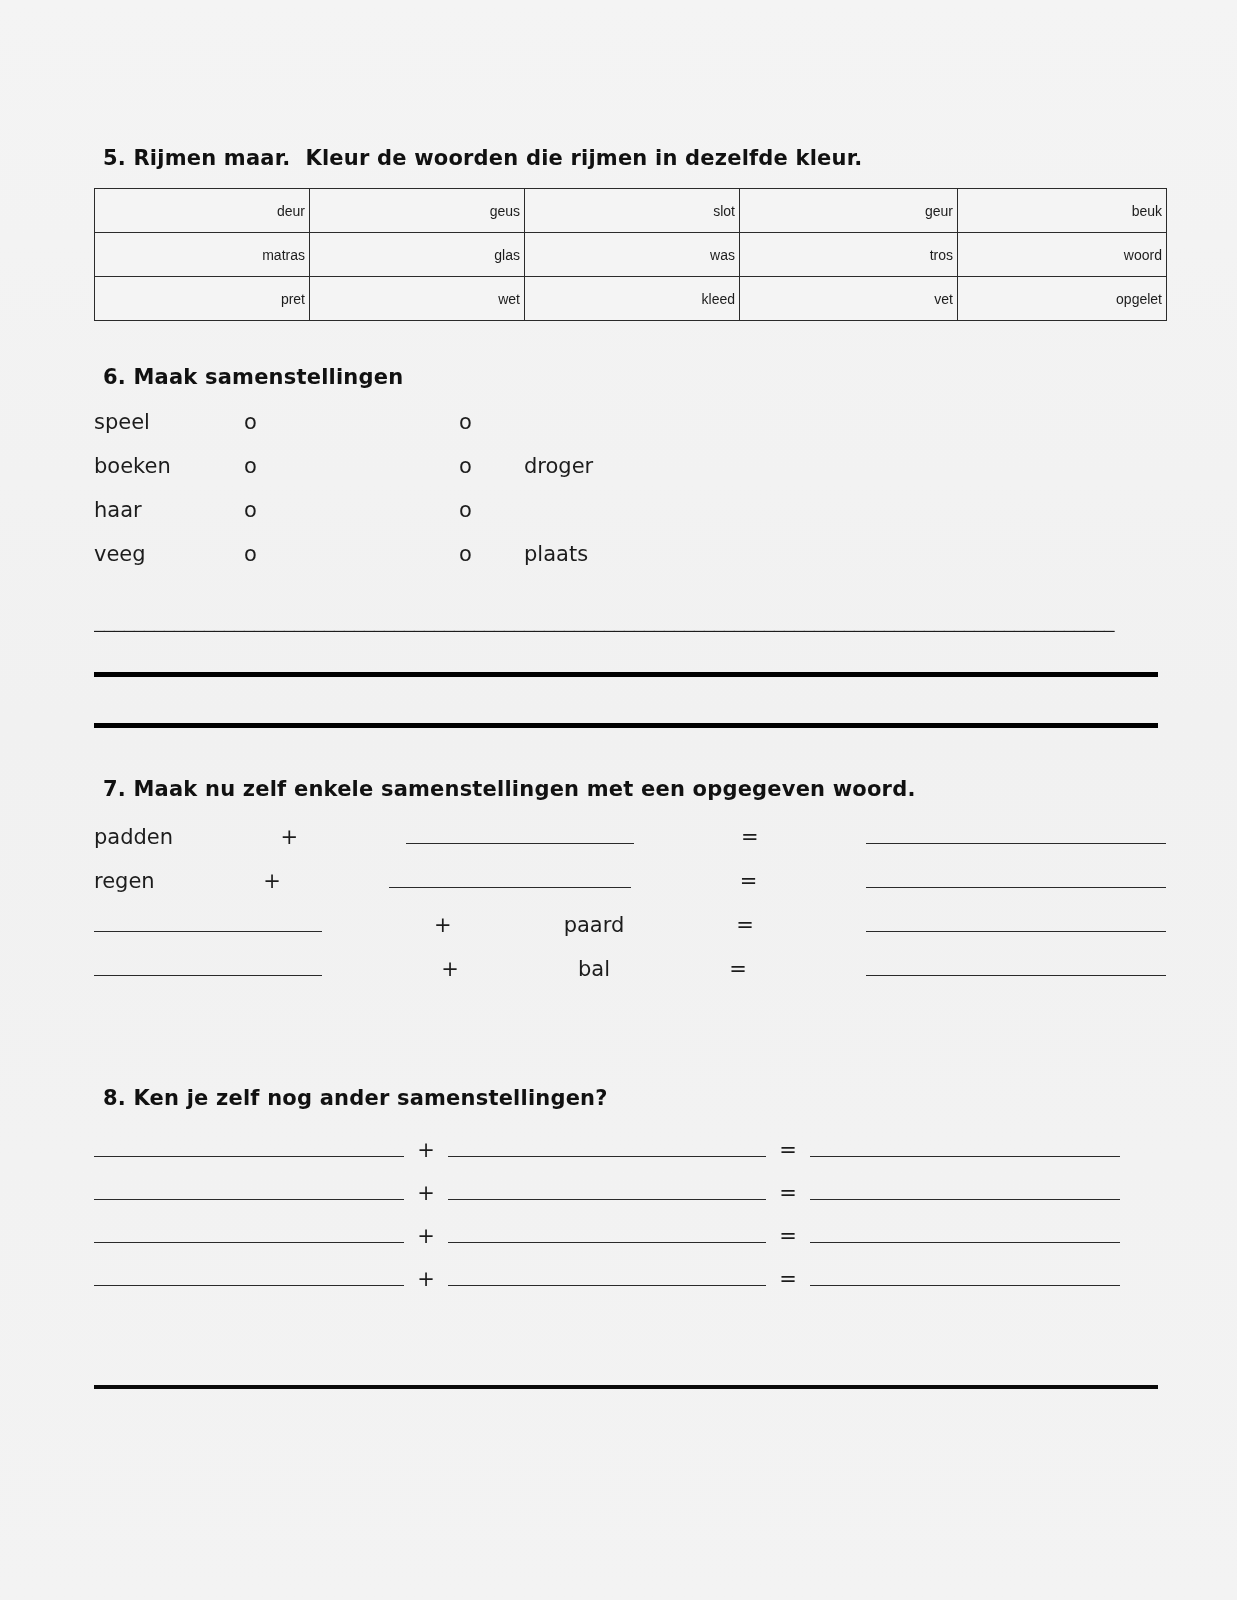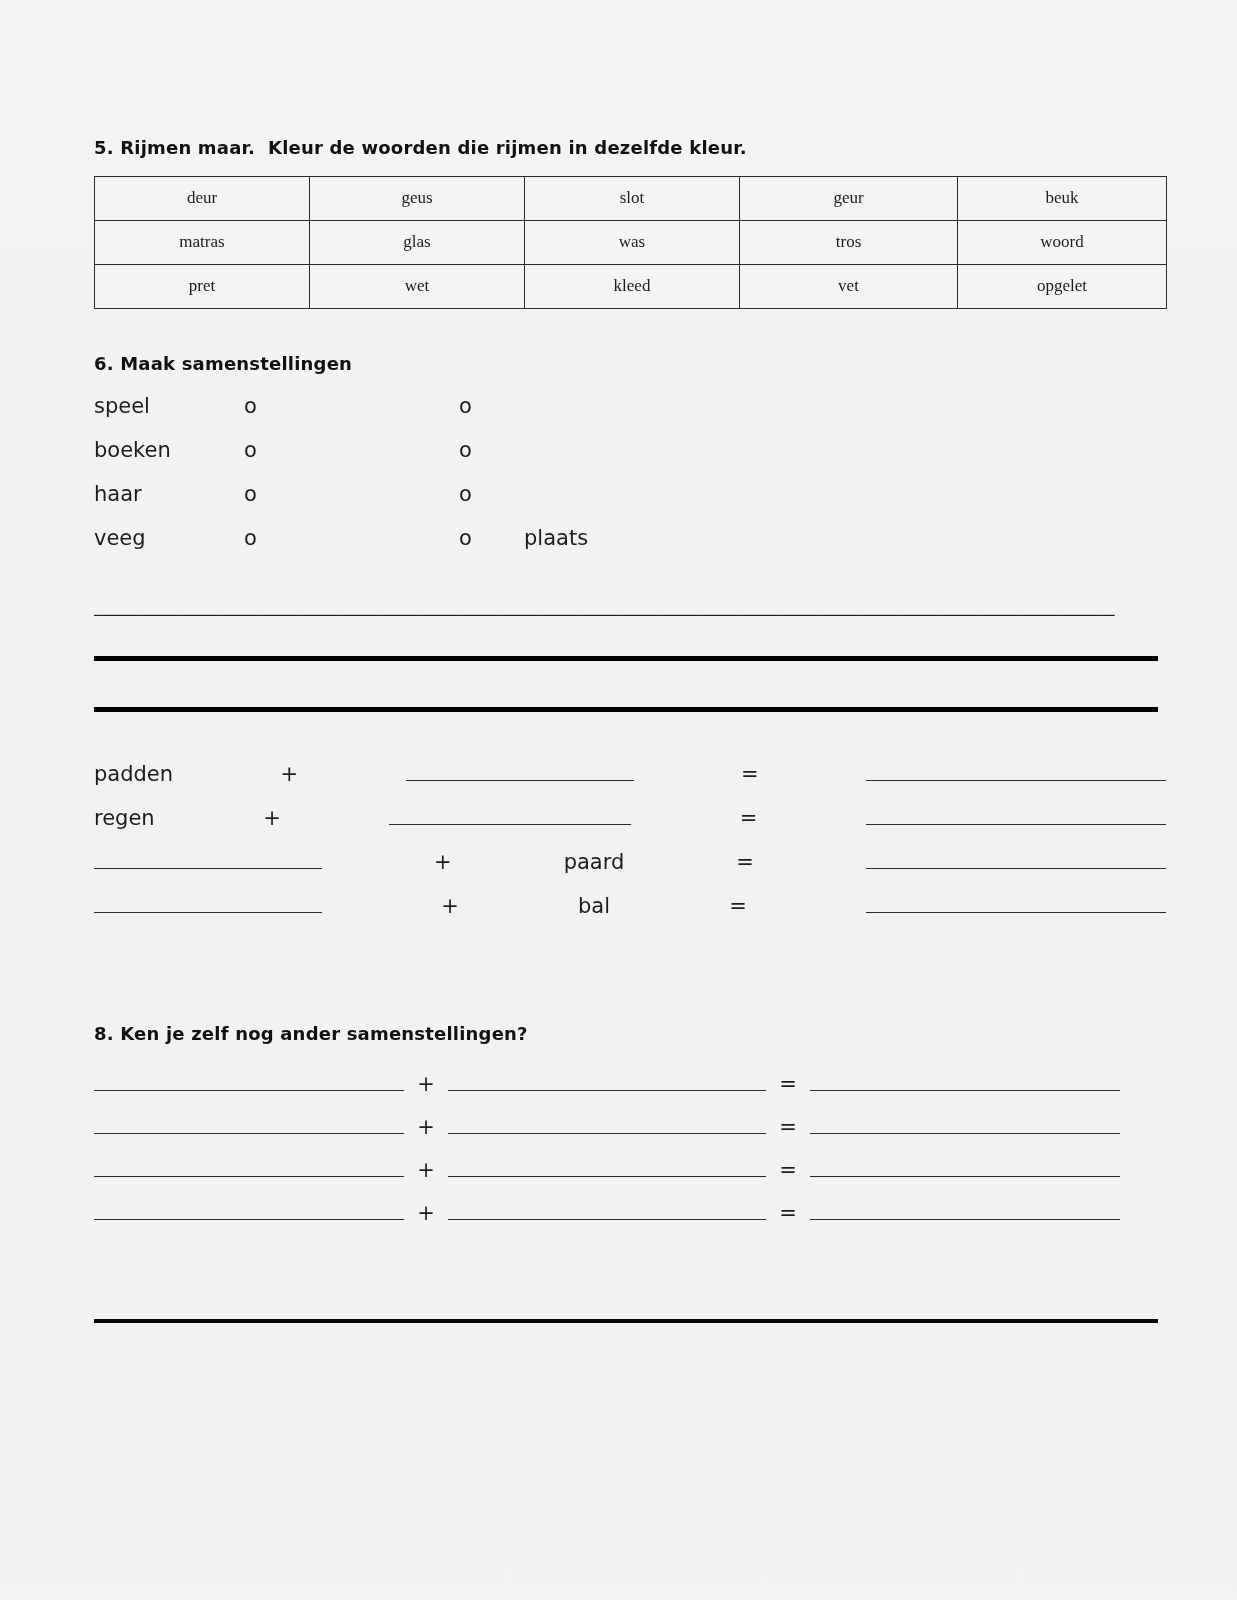--- a/index.html
+++ b/index.html
@@ -36,10 +36,10 @@
   .q-heading {
     font-family: "DejaVu Sans", sans-serif;
     font-weight: bold;
-    font-size: 18px;
+    font-size: 21px;
     letter-spacing: 0.2px;
     color: #111;
-    margin: 0;
+    margin: 9px;
     line-height: 1.2;
     white-space: pre;
   }

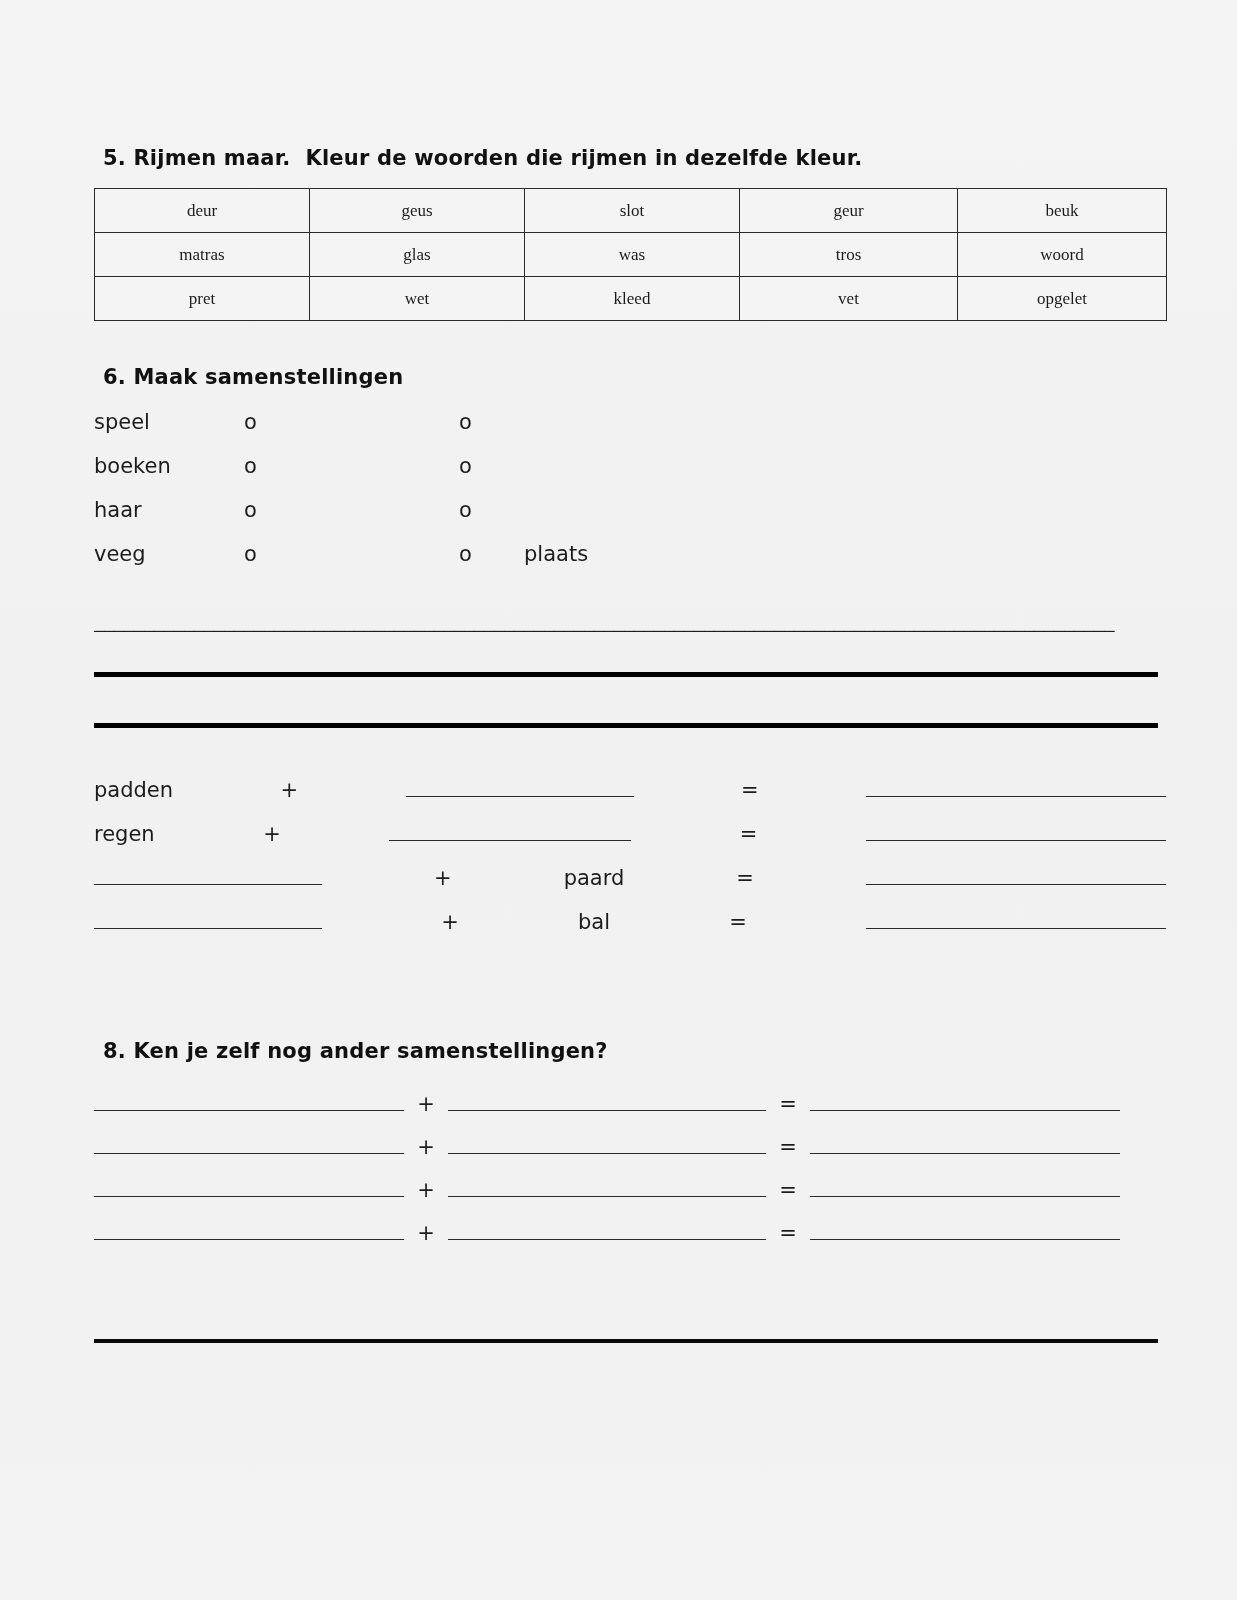--- a/index.html
+++ b/index.html
@@ -56,9 +56,9 @@
   }
   table.rhyme-table td {
     border: 1.5px solid #2b2b2b;
-    text-align: center;
-    font-size: 17px;
-    font-family: Liberation Serif, serif;
+    text-align: right;
+    font-size: 14px;
+    font-family: Liberation Sans, sans-serif;
     color: #1c1c1c;
     height: 43px;
     padding: 0 4px;

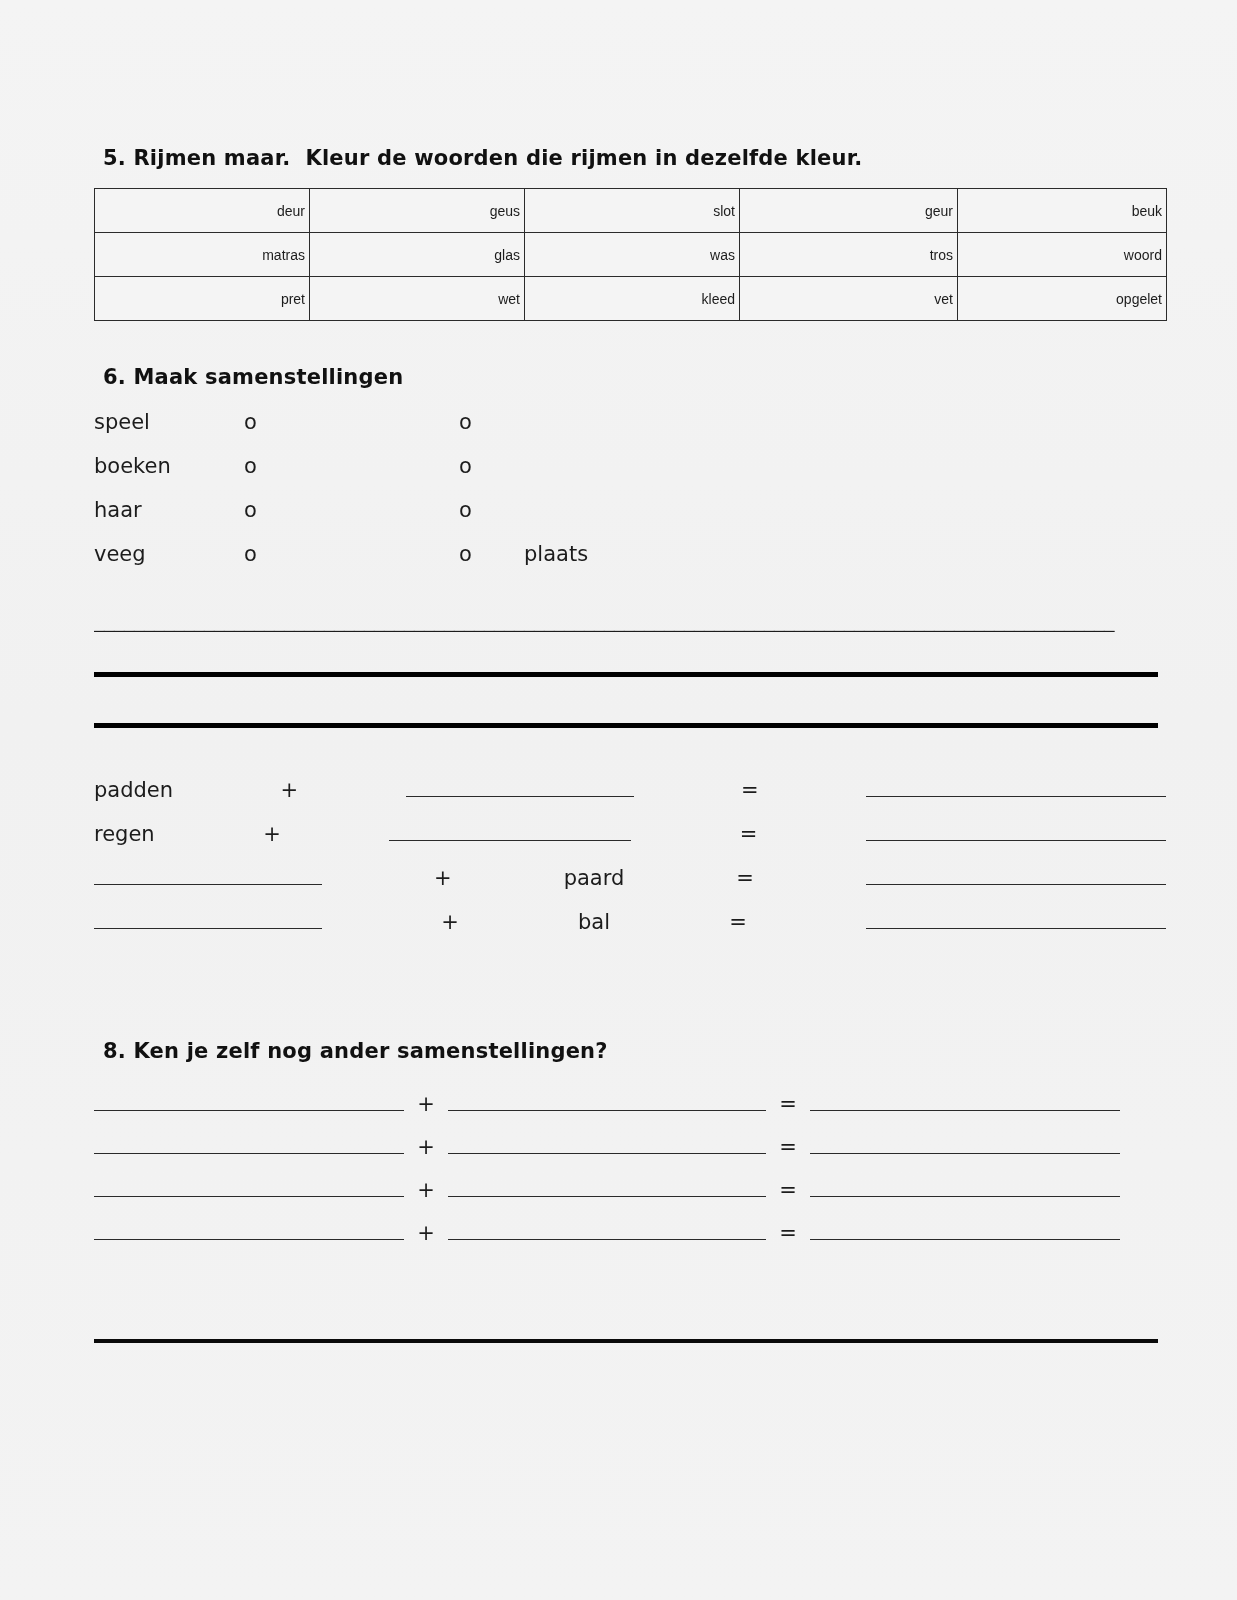--- a/index.html
+++ b/index.html
@@ -229,6 +229,7 @@
         <span class="match-left">boeken</span>
         <span class="match-dot-l">o</span>
         <span class="match-dot-r">o</span>
+        <span class="match-right">droger</span>
       </div>
       <div class="match-row">
         <span class="match-left">haar</span>

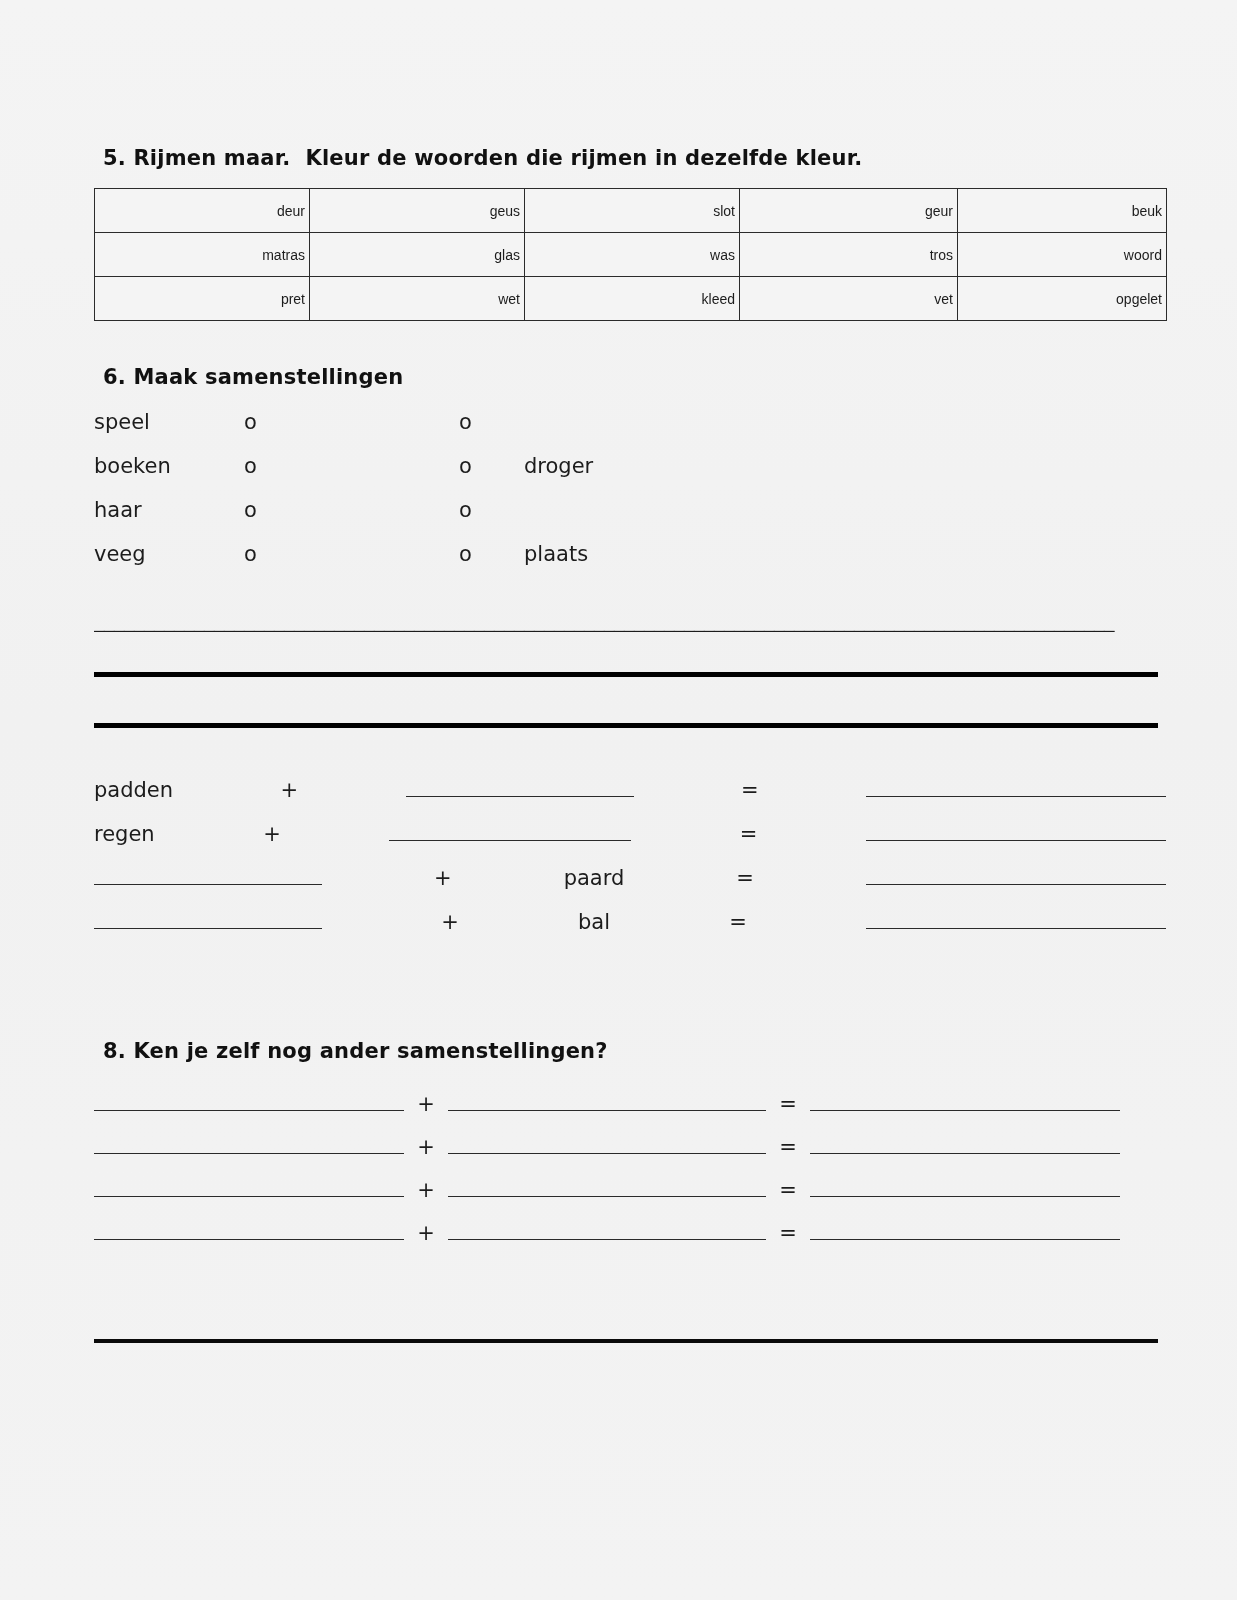--- a/index.html
+++ b/index.html
@@ -253,6 +253,7 @@
     <div class="thick-rule"></div>
 
     <div class="sec7">
+      <div class="q-heading">7. Maak nu zelf enkele samenstellingen met een opgegeven woord.</div>
 
       <div class="fill-row">
         <span class="fill-label">padden</span>

